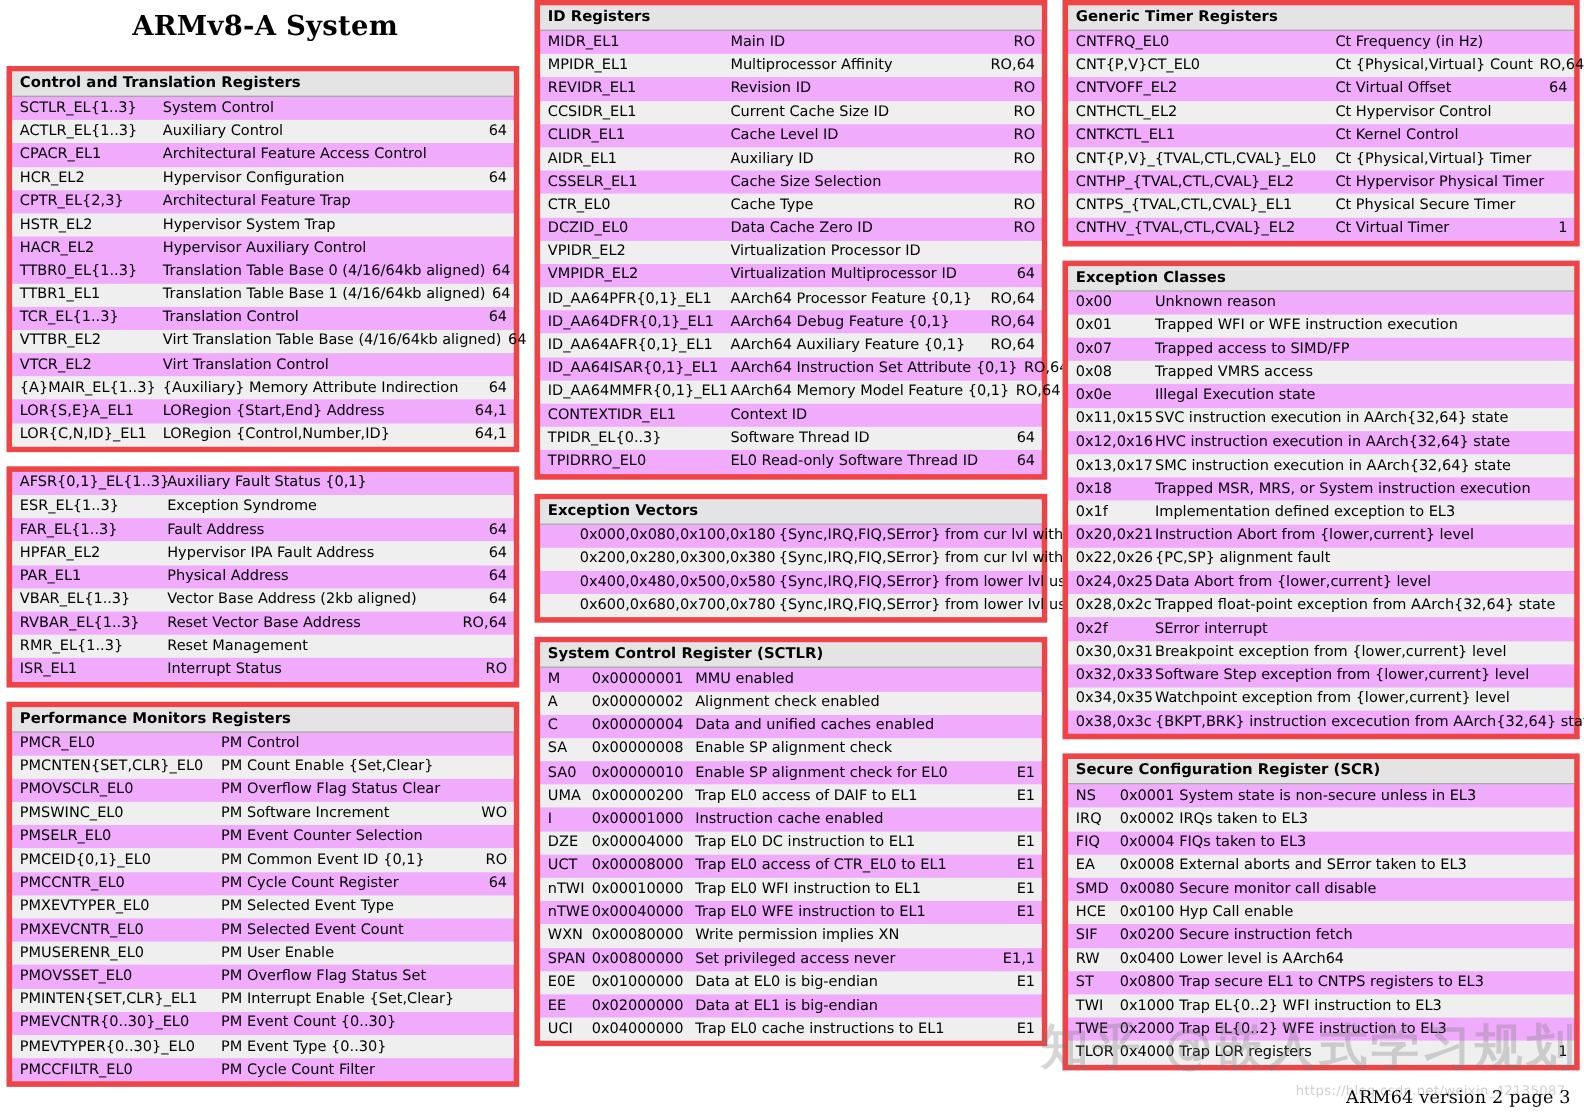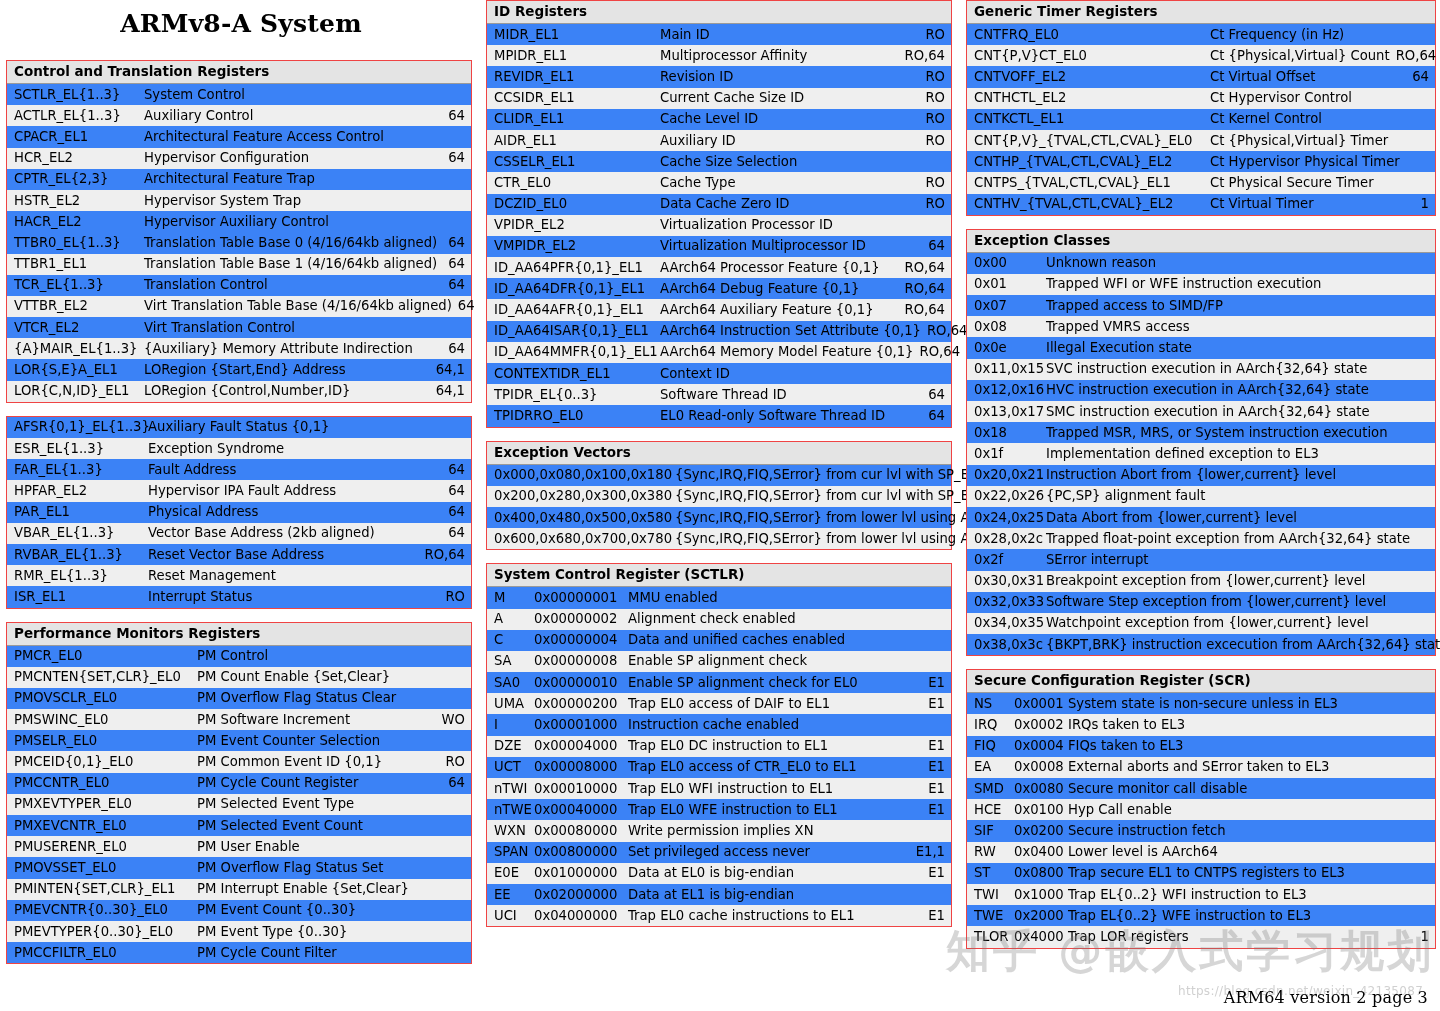--- a/index.html
+++ b/index.html
@@ -50,8 +50,8 @@
   }
 
   .table {
-    border: 1px solid #ef4444;
-    background: #3b82f6;
+    border: 5px solid #ef4444;
+    background: #f0abfc;
     box-sizing: border-box;
     width: 100%;
   }

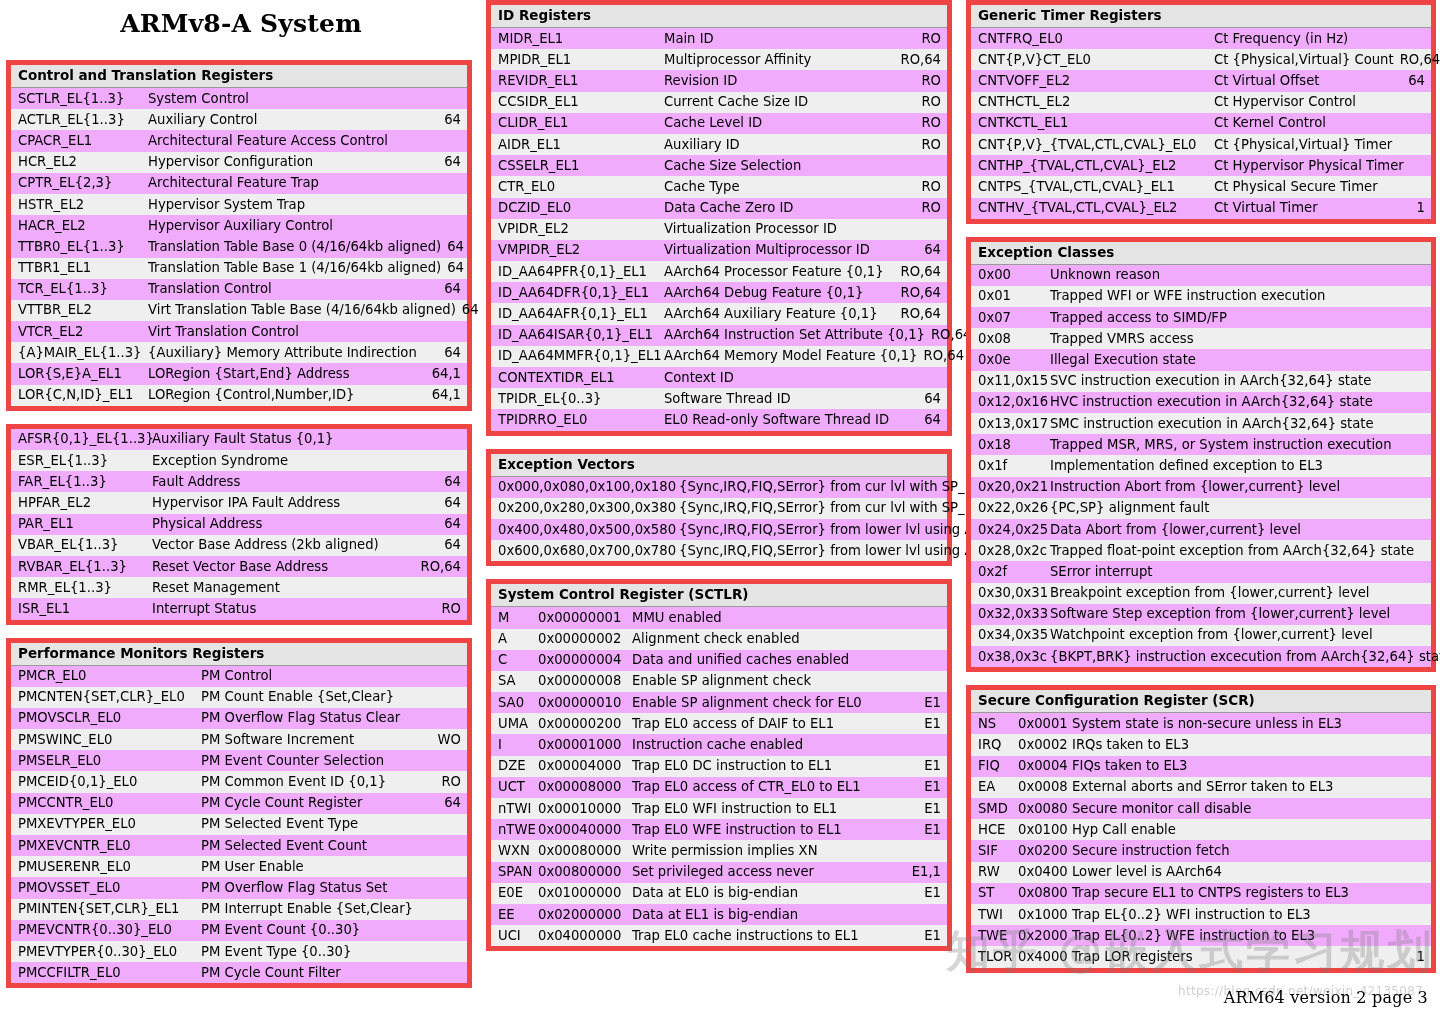--- a/index.html
+++ b/index.html
@@ -88,7 +88,7 @@
 
   
   .t-id .c-name   { width: 166px; }
-  .t-vec .c-name  { width: 181px; }
+  .t-vec .c-name  { width: 181px; margin-left: 29px; }
   .t-sctlr .c-name { width: 40px; }
   .t-sctlr .c-hex { flex: 0 0 auto; width: 94px; }
 

